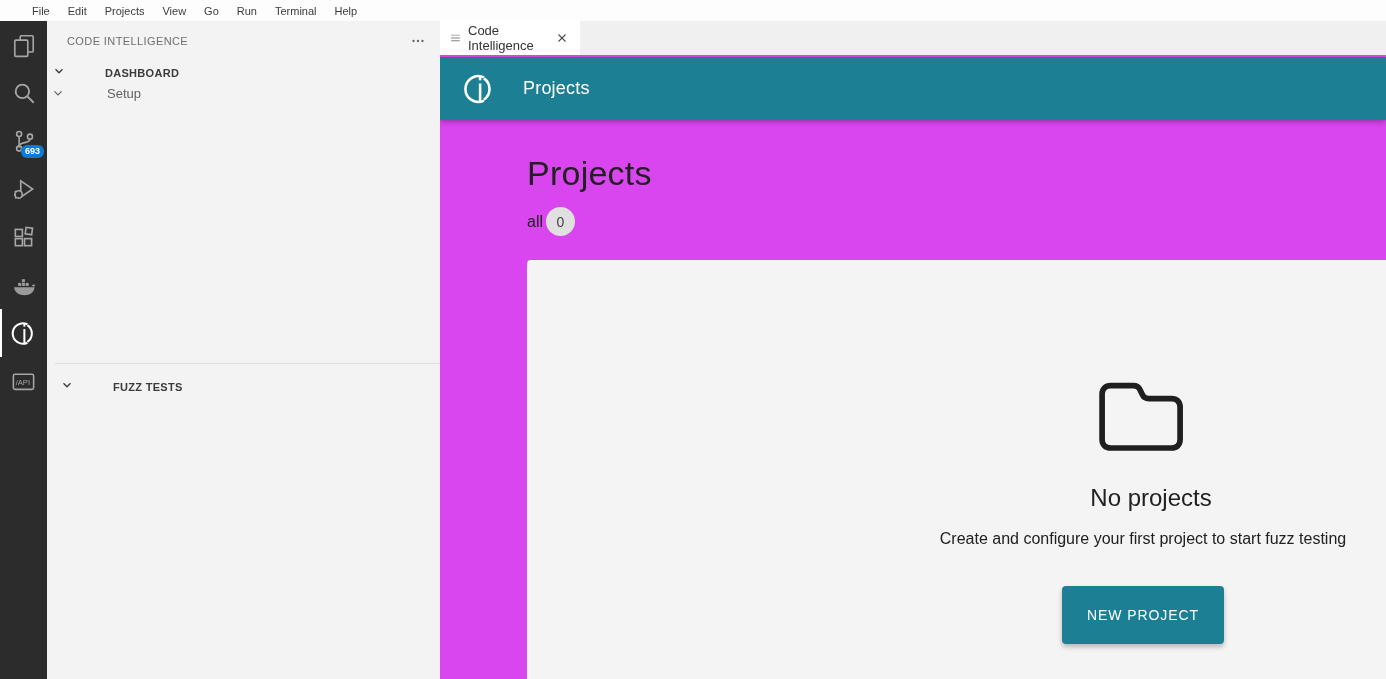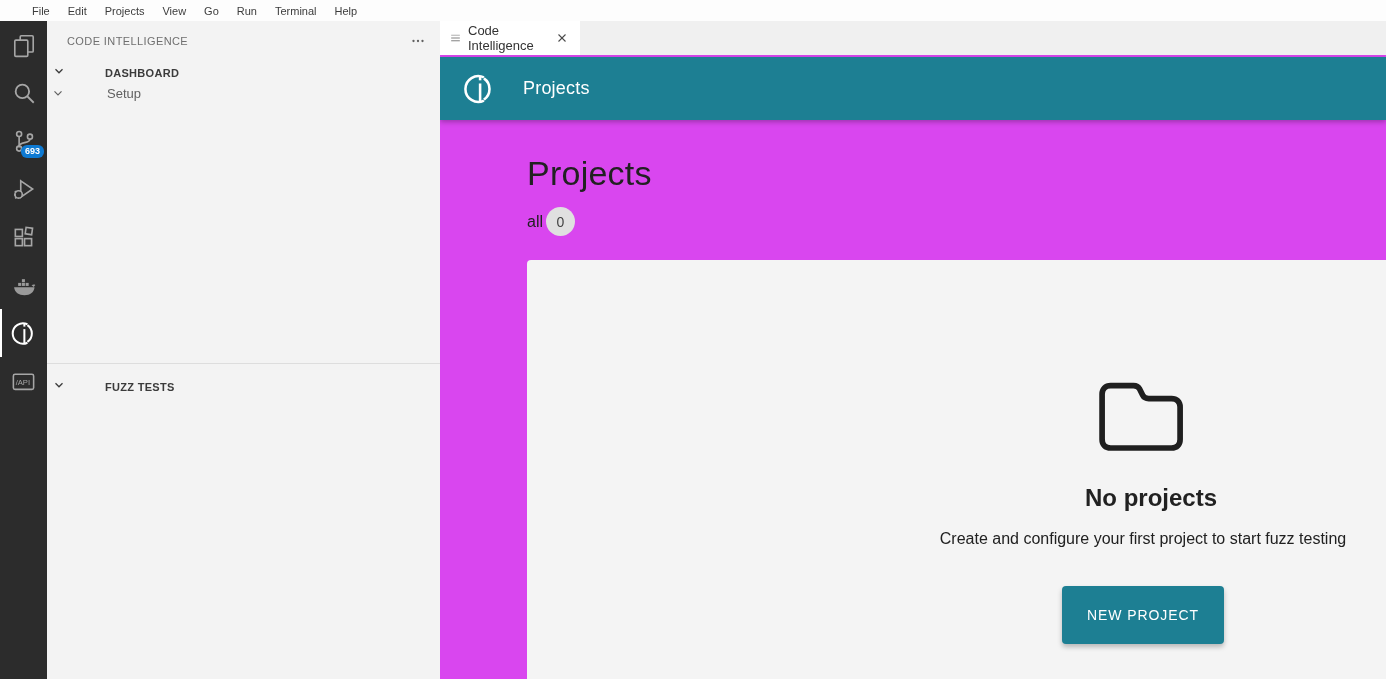--- a/index.html
+++ b/index.html
@@ -32,7 +32,7 @@
   .node-label { font-size:13px; color:#616161; margin-left:5px; }
   .ind0 { padding-left:4px; }
   .ind1 { padding-left:3px; }
-  .fuzz-pane { position:absolute; top:342px; left:0; right:0; border-top:1px solid #dddddd; padding-top:7px; }
+  .fuzz-pane { position:absolute; top:342px; left:8px; right:0; border-top:1px solid #dddddd; padding-top:7px; }
 
   
   .editor { flex:1; min-width:0; display:flex; flex-direction:column; background:#fff; }

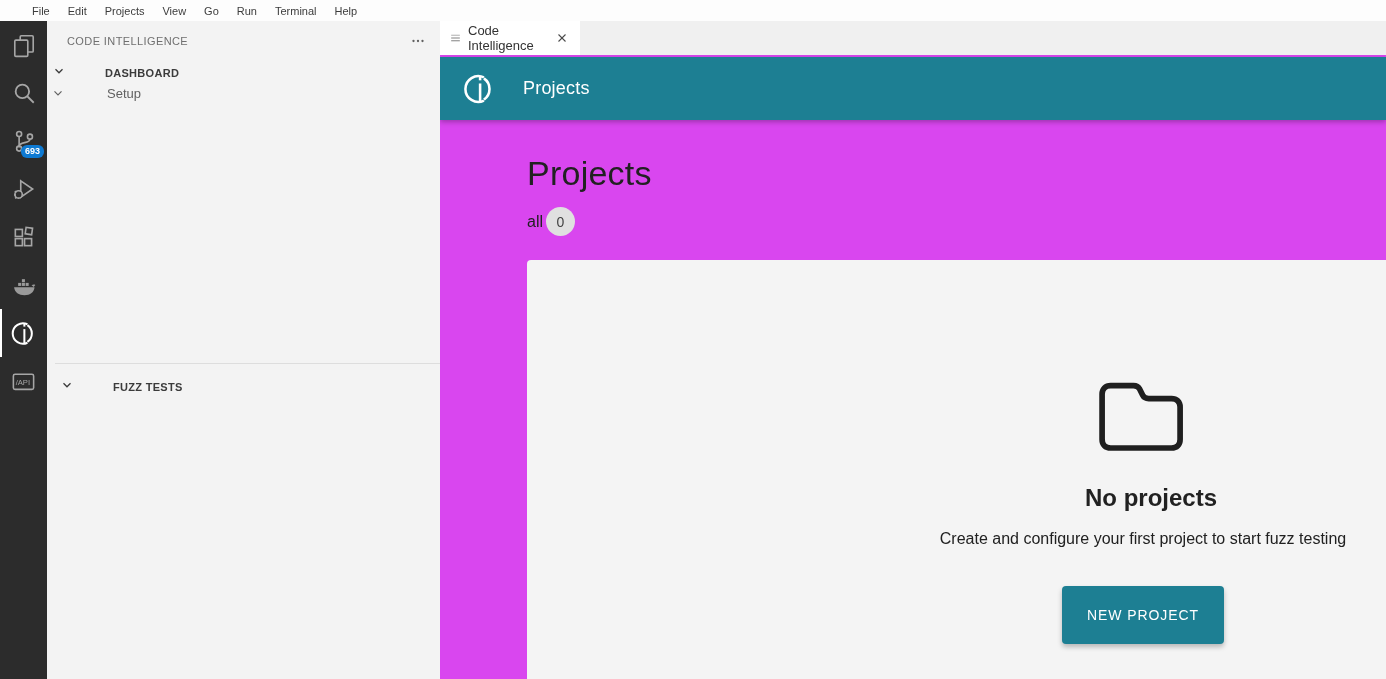--- a/index.html
+++ b/index.html
@@ -56,7 +56,7 @@
 
   .card { margin-top:24px; width:1232px; height:480px; background:#f4f4f4; border-radius:4px;
     display:flex; flex-direction:column; align-items:center; padding-top:118px; }
-  .empty-title { font-size:24px; font-weight:700; color:#212121; margin-top:28px;margin-left:16px; }
+  .empty-title { font-size:24px; font-weight:400; color:#212121; margin-top:28px;margin-left:16px; }
   .empty-desc { font-size:16px; color:#212121; margin-top:18px; }
   .new-project-btn { margin-top:38px; background:#1d7f93; color:#fff; border:none; border-radius:4px;
     padding:21px 25px; font-size:14px; font-weight:500; letter-spacing:.9px; cursor:pointer;

